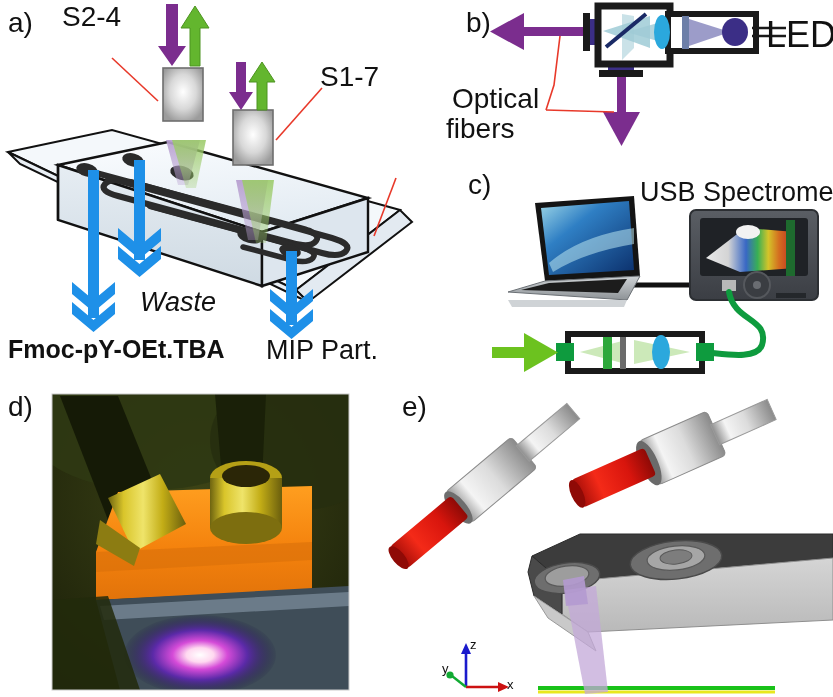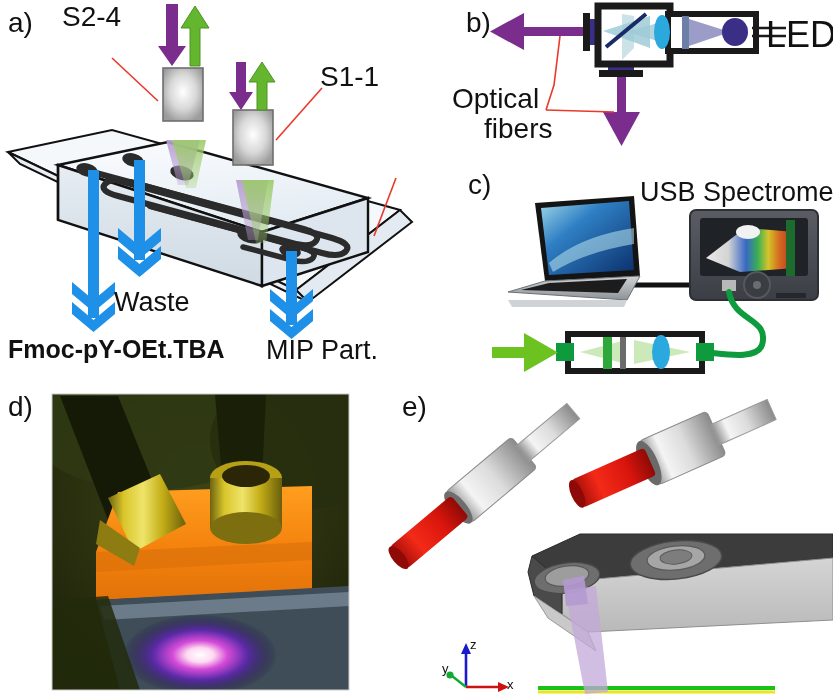--- a/index.html
+++ b/index.html
@@ -354,7 +354,7 @@
 <div class="txtnode" style="left:402px;top:392px;font-size:28px;">e)</div>
 
 <div class="txtnode" style="left:62px;top:2px;font-size:28px;">S2-4</div>
-<div class="txtnode" style="left:320px;top:62px;font-size:28px;">S1-1</div>
+<div class="txtnode" style="left:320px;top:62px;font-size:28px;">S1-7</div>
 <div class="txtnode" style="left:114px;top:288px;font-size:27px;">Waste</div>
 <div class="txtnode" style="left:266px;top:336px;font-size:27px;">MIP Part.</div>
 <div class="txtnode" style="left:8px;top:336px;font-size:25px;font-weight:bold;">Fmoc-pY-OEt.TBA</div>

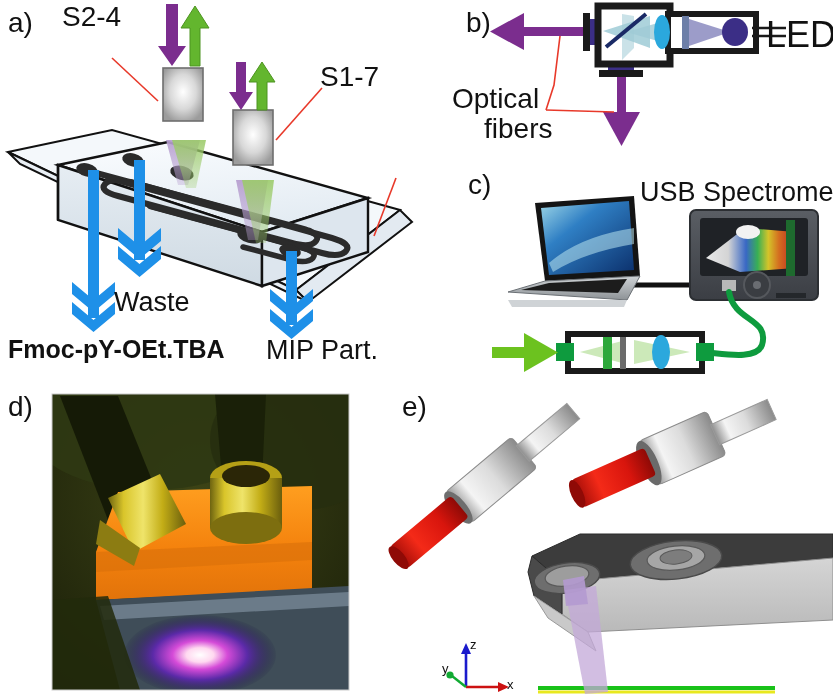--- a/index.html
+++ b/index.html
@@ -361,7 +361,7 @@
 
 <div class="txtnode" style="left:766px;top:16px;font-size:36px;">LED</div>
 <div class="txtnode" style="left:452px;top:84px;font-size:28px;">Optical</div>
-<div class="txtnode" style="left:484px;top:114px;font-size:28px;">fibers</div>
+<div class="txtnode" style="left:446px;top:114px;font-size:28px;">fibers</div>
 
 <div class="txtnode" style="left:640px;top:178px;font-size:27px;">USB Spectrometer</div>
 

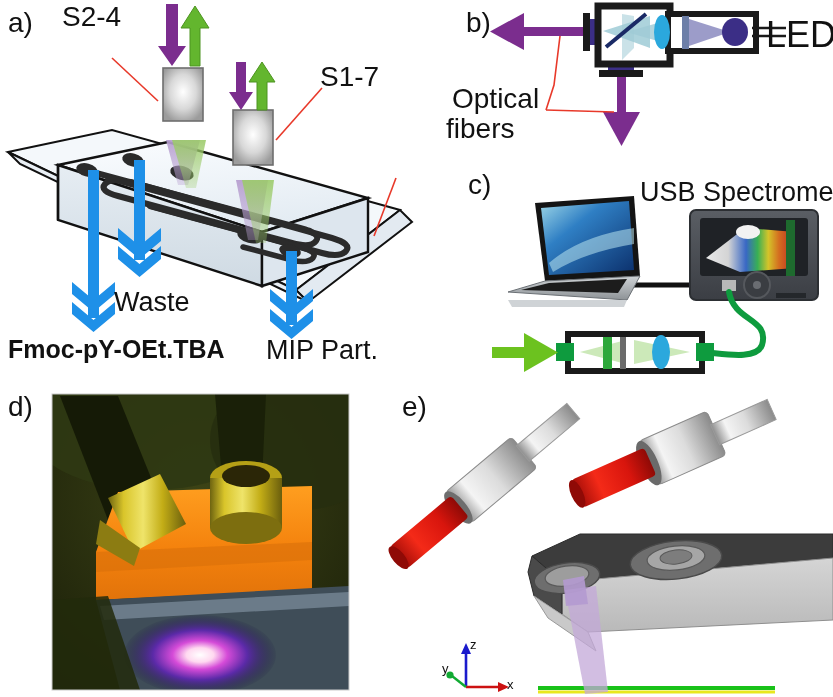--- a/index.html
+++ b/index.html
@@ -355,7 +355,7 @@
 
 <div class="txtnode" style="left:62px;top:2px;font-size:28px;">S2-4</div>
 <div class="txtnode" style="left:320px;top:62px;font-size:28px;">S1-7</div>
-<div class="txtnode" style="left:114px;top:288px;font-size:27px;">Waste</div>
+<div class="txtnode" style="left:140px;top:288px;font-size:27px;font-style:italic;">Waste</div>
 <div class="txtnode" style="left:266px;top:336px;font-size:27px;">MIP Part.</div>
 <div class="txtnode" style="left:8px;top:336px;font-size:25px;font-weight:bold;">Fmoc-pY-OEt.TBA</div>
 

